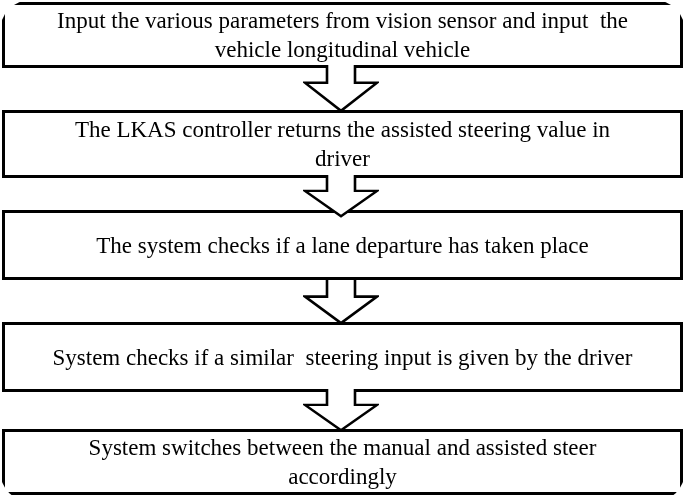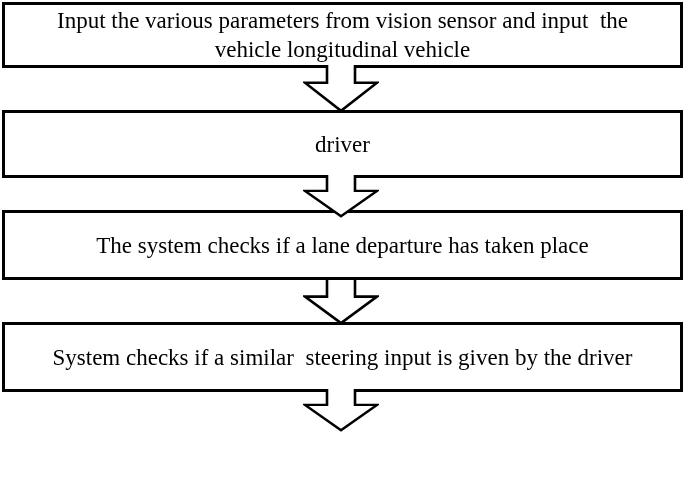--- a/index.html
+++ b/index.html
@@ -15,6 +15,7 @@
     font-family: "Liberation Serif", "DejaVu Serif", serif;
     color: #000000;
     overflow: hidden;
+    border-radius: 31px;
   }
   .step {
     position: absolute;

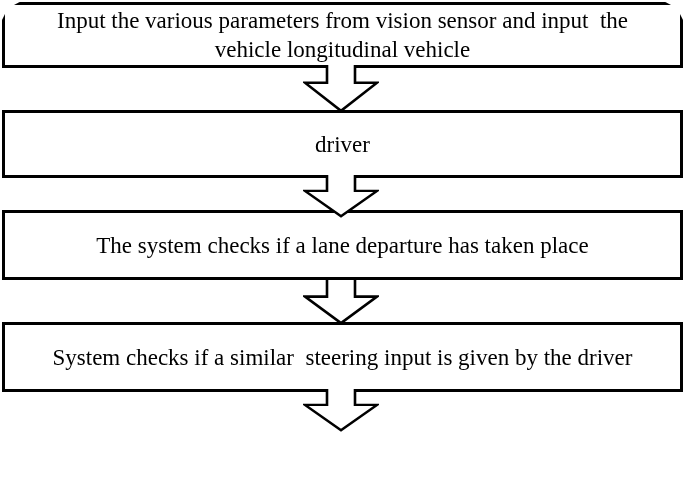--- a/index.html
+++ b/index.html
@@ -66,6 +66,7 @@
   </div>
 
   <div class="step box2">
+    <span class="line">The LKAS controller returns the assisted steering value in</span>
     <span class="line">driver</span>
   </div>
 

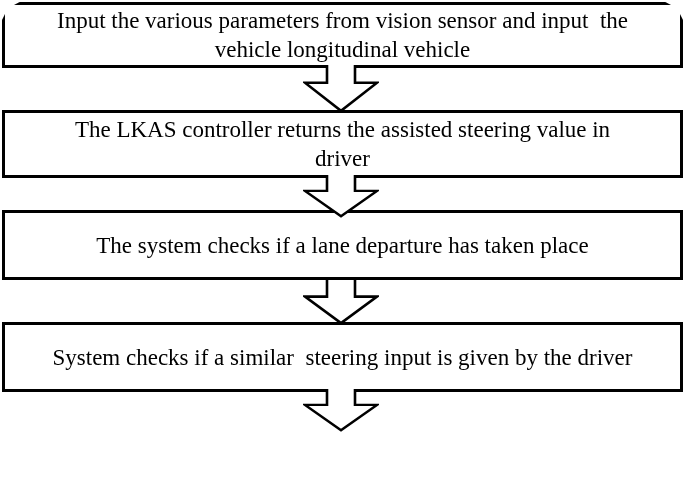--- a/index.html
+++ b/index.html
@@ -78,6 +78,10 @@
     <span class="line">System checks if a similar  steering input is given by the driver</span>
   </div>
 
+  <div class="step box5">
+    <span class="line">System switches between the manual and assisted steer</span>
+    <span class="line">accordingly</span>
+  </div>
 
   <div class="connector arr1">
     <svg viewBox="0 0 76 46" preserveAspectRatio="none" aria-hidden="true">

